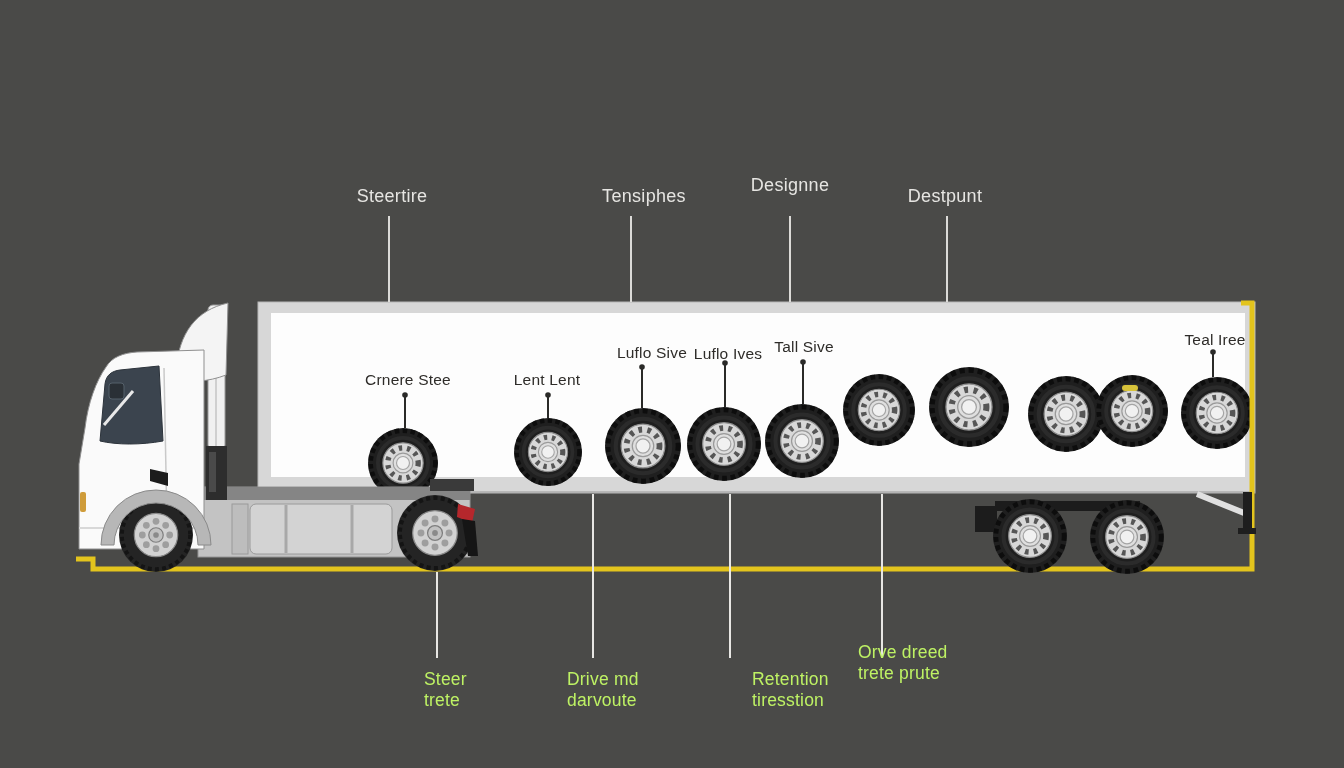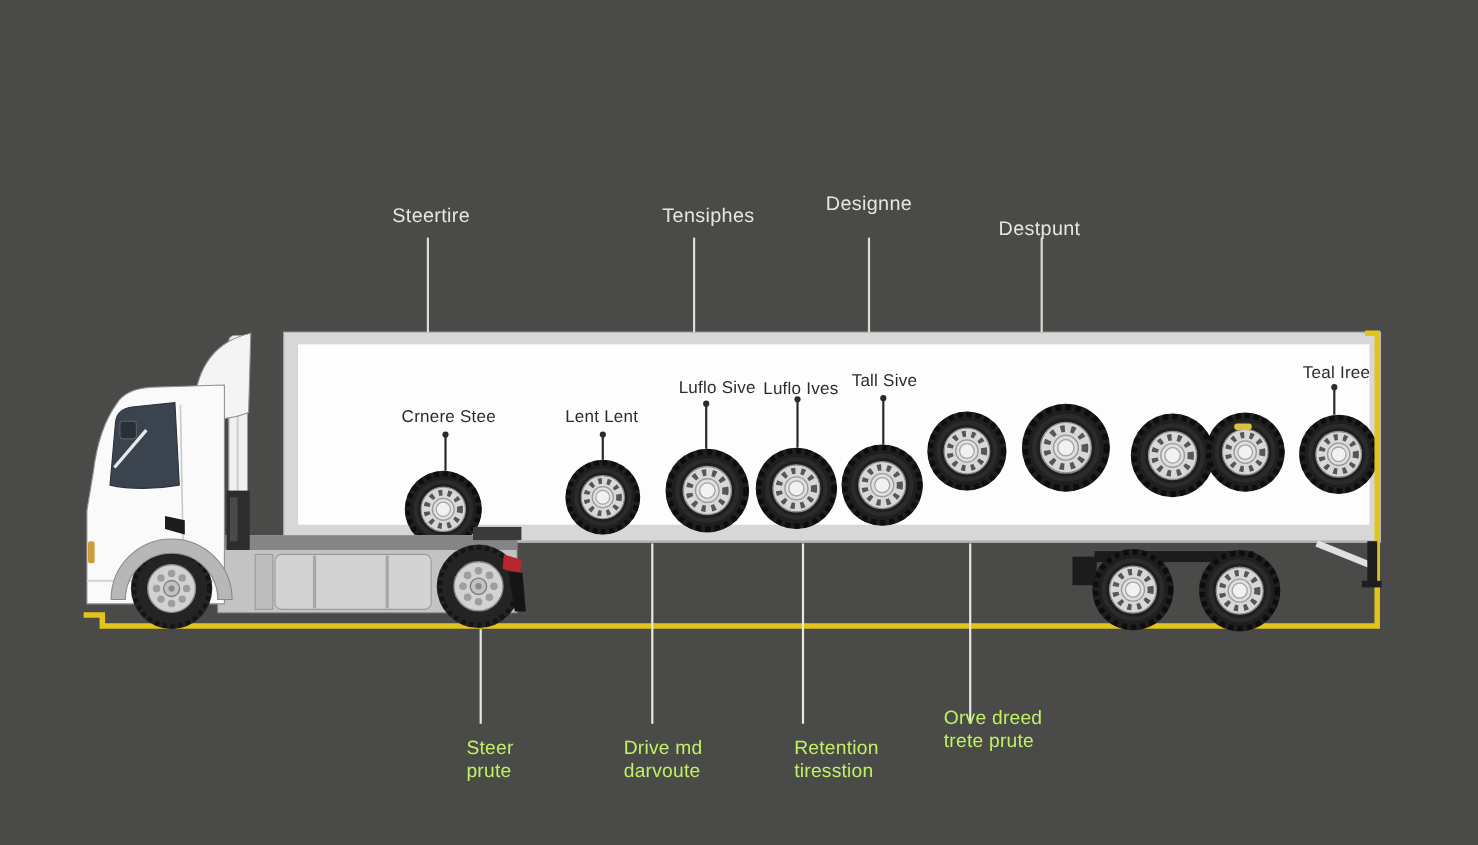--- a/index.html
+++ b/index.html
@@ -171,7 +171,7 @@
   <div class="lbl top" style="left:392px;top:186px">Steertire</div>
   <div class="lbl top" style="left:644px;top:186px">Tensiphes</div>
   <div class="lbl top" style="left:790px;top:175px">Designne</div>
-  <div class="lbl top" style="left:945px;top:198px">Destpunt</div>
+  <div class="lbl top" style="left:945px;top:186px">Destpunt</div>
 
   <div class="lbl inner" style="left:408px;top:371px">Crnere Stee</div>
   <div class="lbl inner" style="left:547px;top:371px">Lent Lent</div>

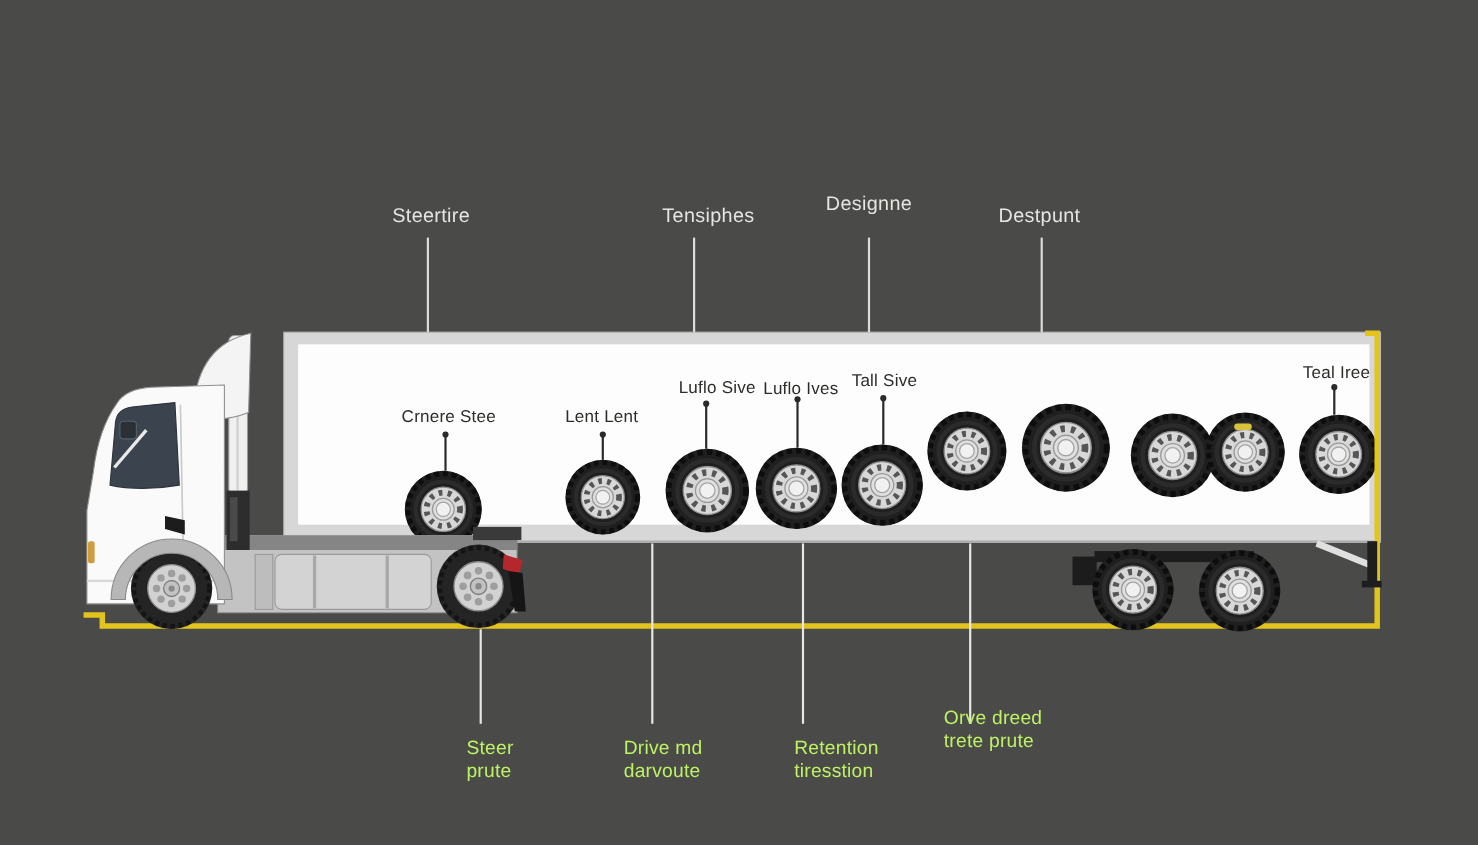--- a/index.html
+++ b/index.html
@@ -188,7 +188,7 @@
     <span>Drive md</span><br>
     <span>darvoute</span>
   </div>
-  <div class="lbl bottom" style="left:722px;top:669px">
+  <div class="lbl bottom" style="left:752px;top:669px">
     <span>Retention</span><br>
     <span>tiresstion</span>
   </div>

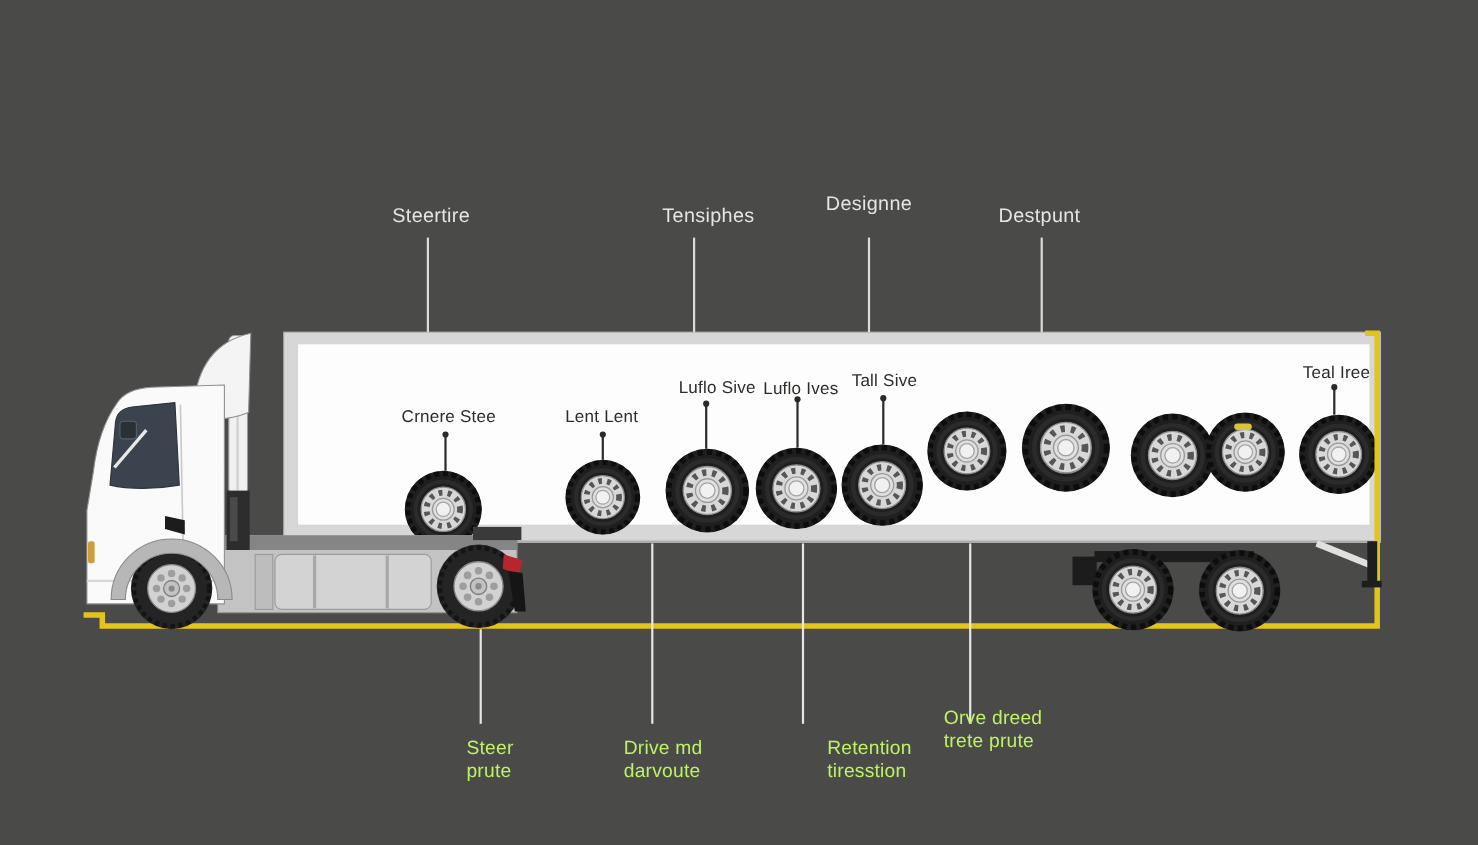--- a/index.html
+++ b/index.html
@@ -182,7 +182,7 @@
 
   <div class="lbl bottom" style="left:424px;top:669px">
     <span>Steer</span><br>
-    <span>prute</span>
+    <span>trete</span>
   </div>
   <div class="lbl bottom" style="left:567px;top:669px">
     <span>Drive md</span><br>

